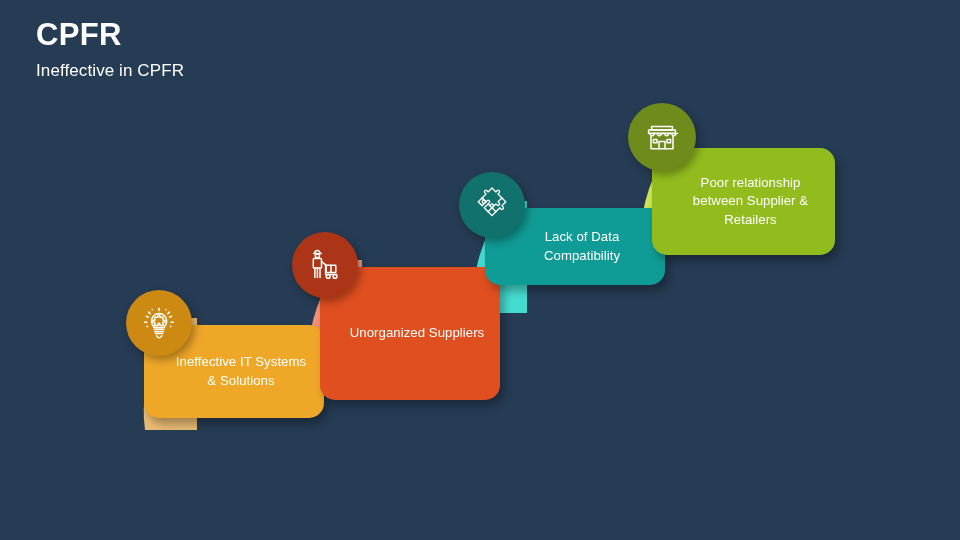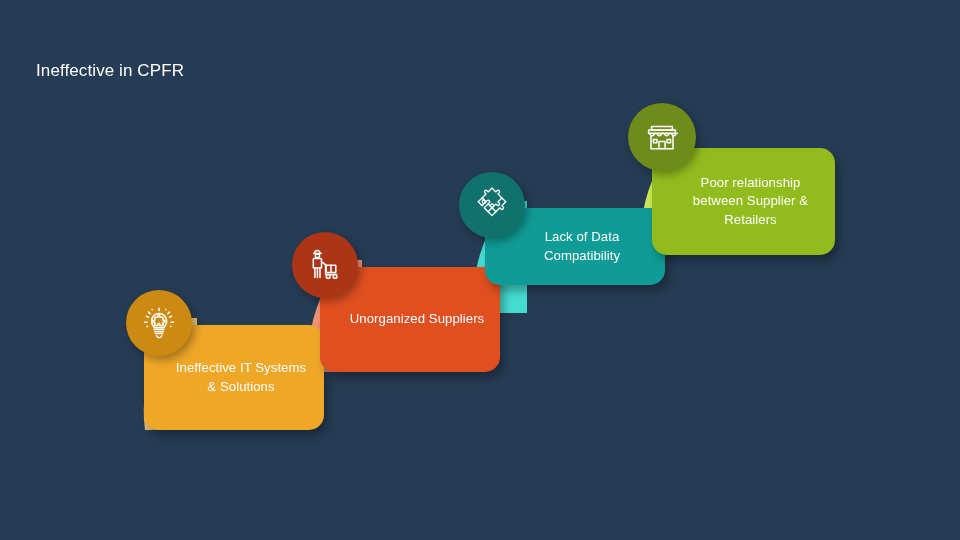--- a/index.html
+++ b/index.html
@@ -61,6 +61,7 @@
 
 <div class="slide">
 
+  <div class="title">CPFR</div>
   <div class="subtitle">Ineffective in CPFR</div>
 
   <div class="steps">

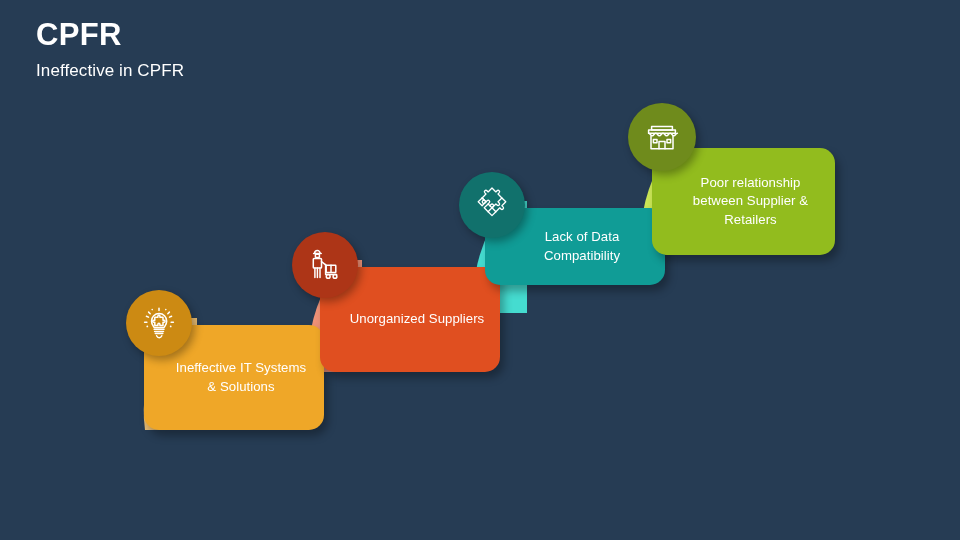--- a/index.html
+++ b/index.html
@@ -102,7 +102,7 @@
           <path d="M46 0 L66 0 L66 112 L14 112 Q8 70 30 26 Q40 8 46 0 Z" fill="#ef9277"></path>
         </svg>
       </div>
-      <div class="card" style="left:320px;top:267px;width:180px;height:105px;background:#e04f20;">
+      <div class="card" style="left:320px;top:267px;width:180px;height:133px;background:#e04f20;">
         <div class="card-text">Unorganized Suppliers</div>
       </div>
       <div class="badge" style="left:292px;top:232px;background:#ad3517;">

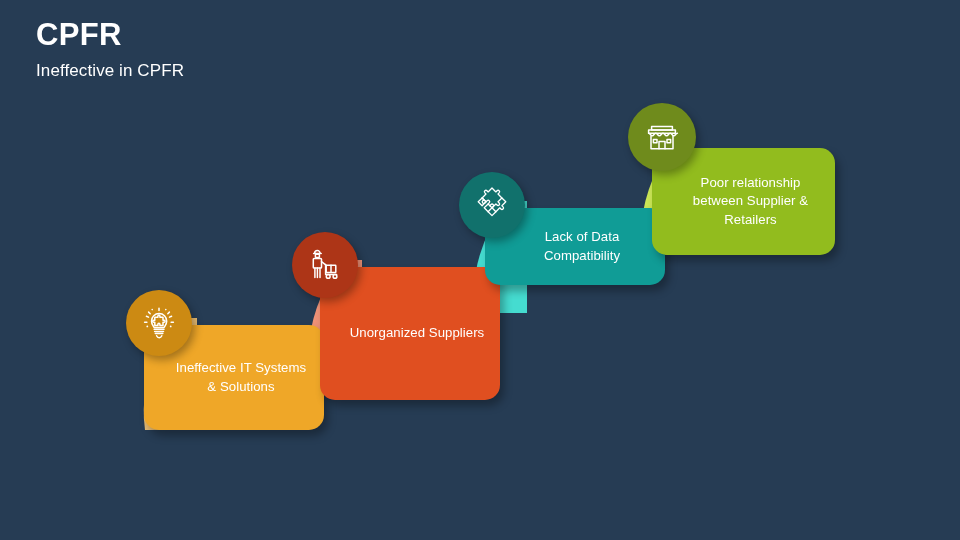--- a/index.html
+++ b/index.html
@@ -72,7 +72,7 @@
           <path d="M46 0 L66 0 L66 112 L14 112 Q8 70 30 26 Q40 8 46 0 Z" fill="#e8bc72"></path>
         </svg>
       </div>
-      <div class="card" style="left:144px;top:325px;width:180px;height:105px;background:#efa728;">
+      <div class="card" style="left:144px;top:325px;width:180px;height:93px;background:#efa728;">
         <div class="card-text">Ineffective IT Systems &amp; Solutions</div>
       </div>
       <div class="badge" style="left:126px;top:290px;background:#cc8a13;">

